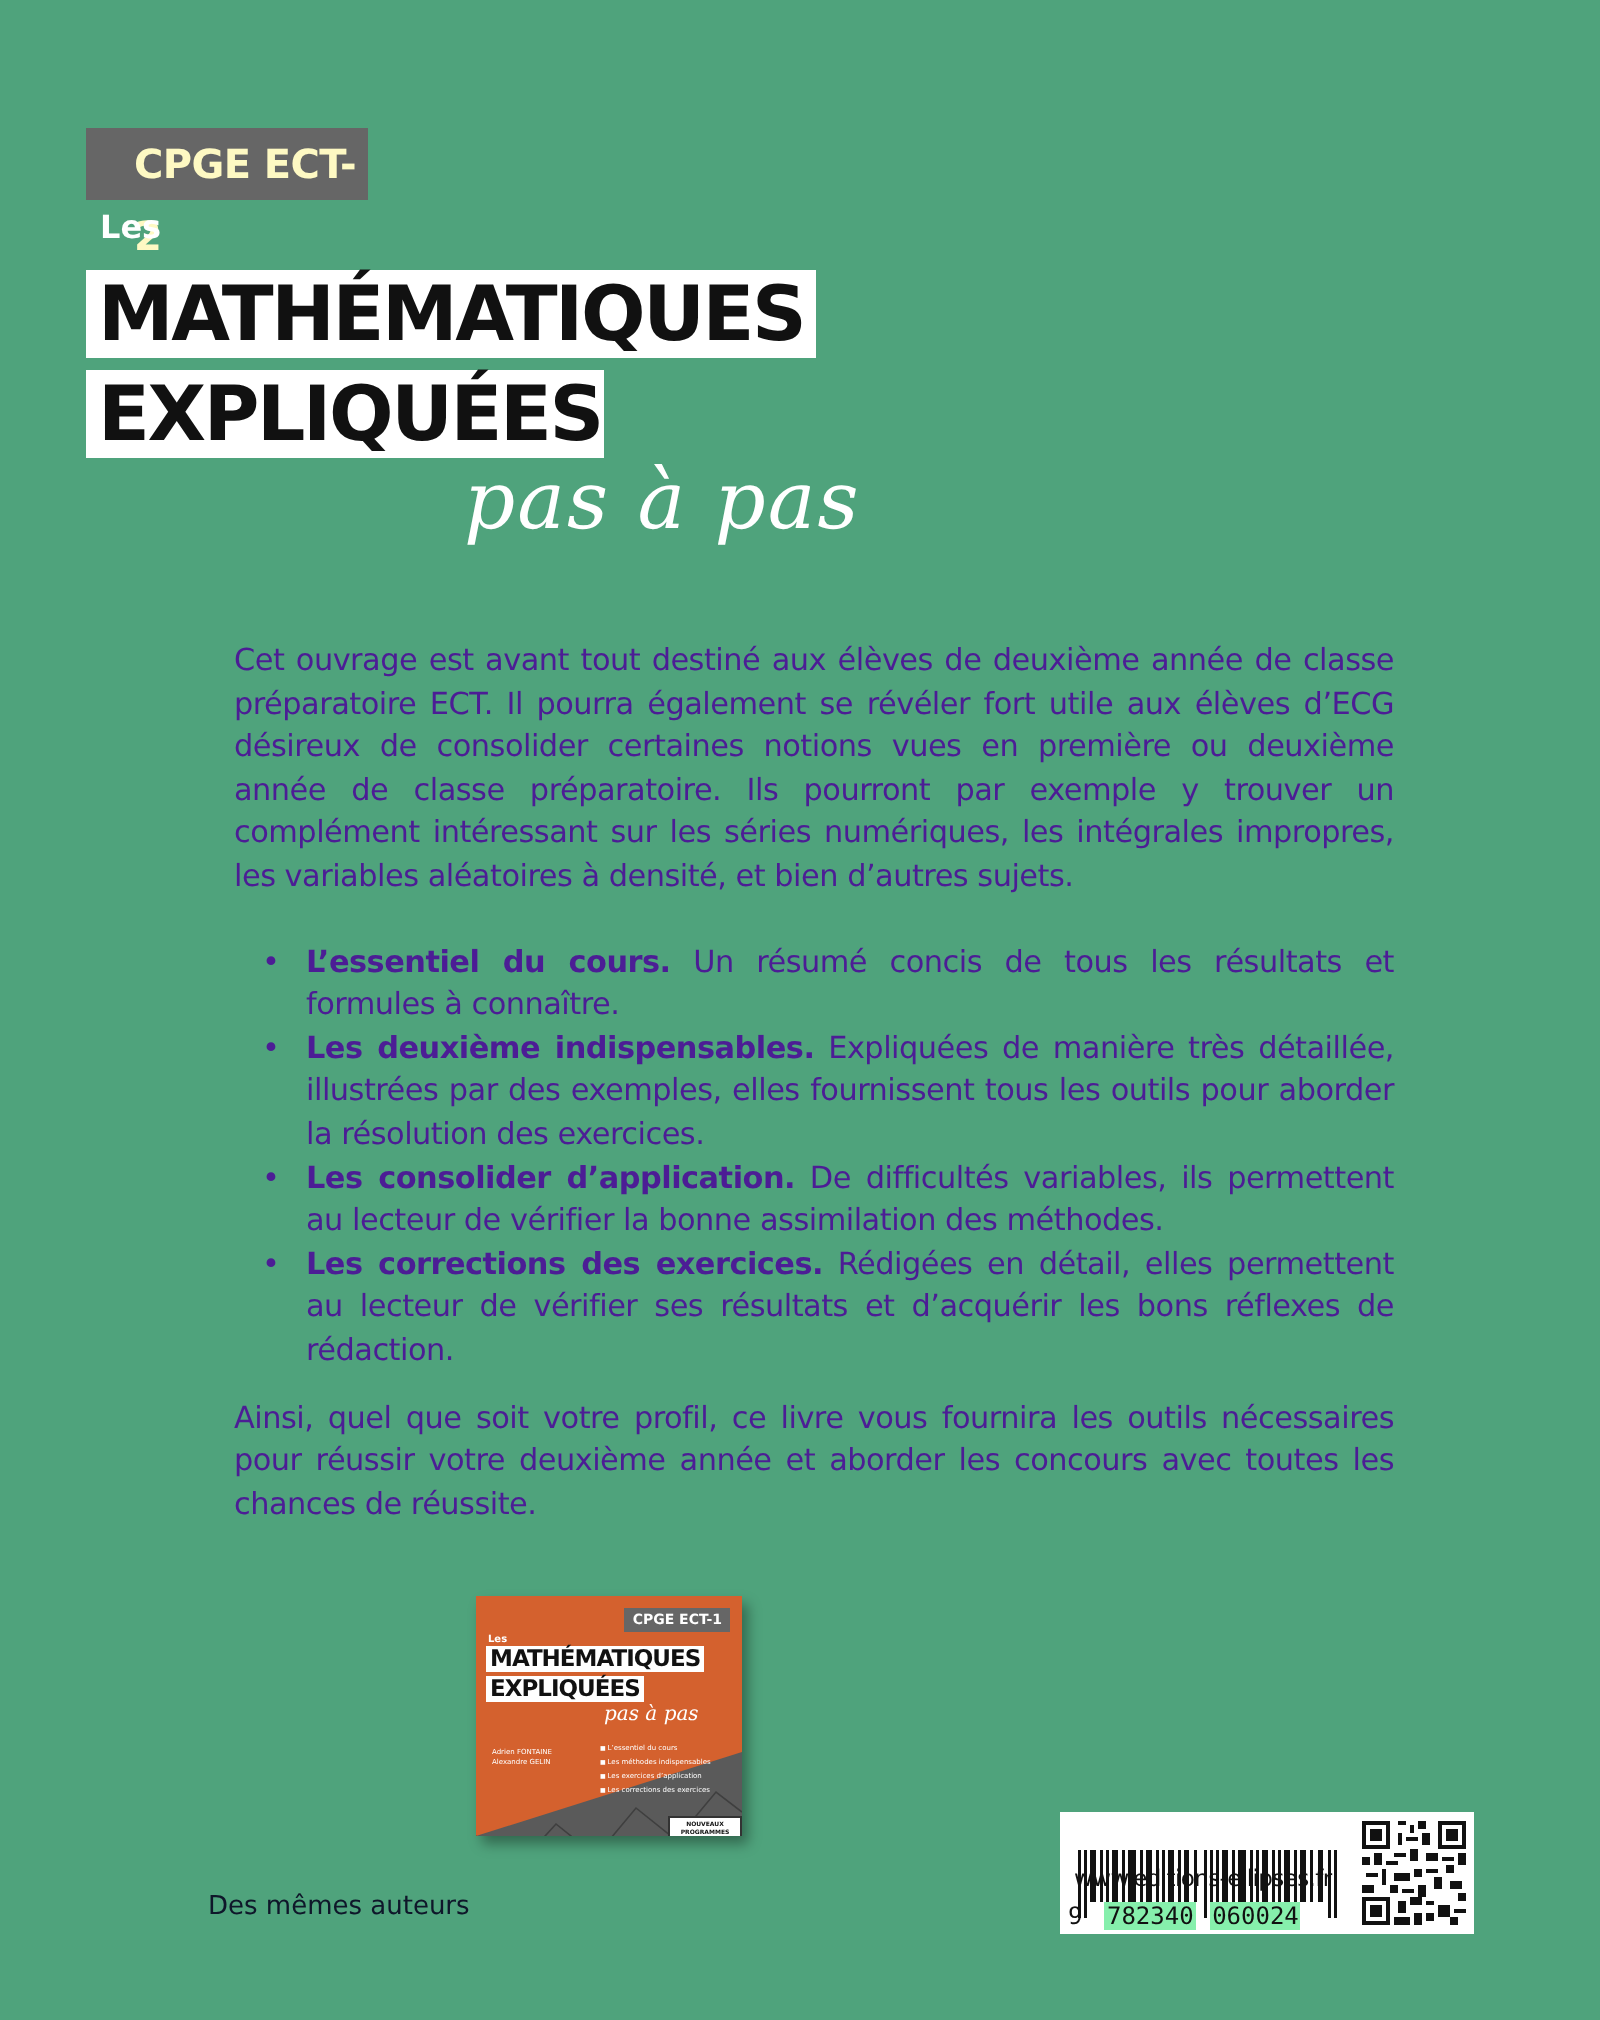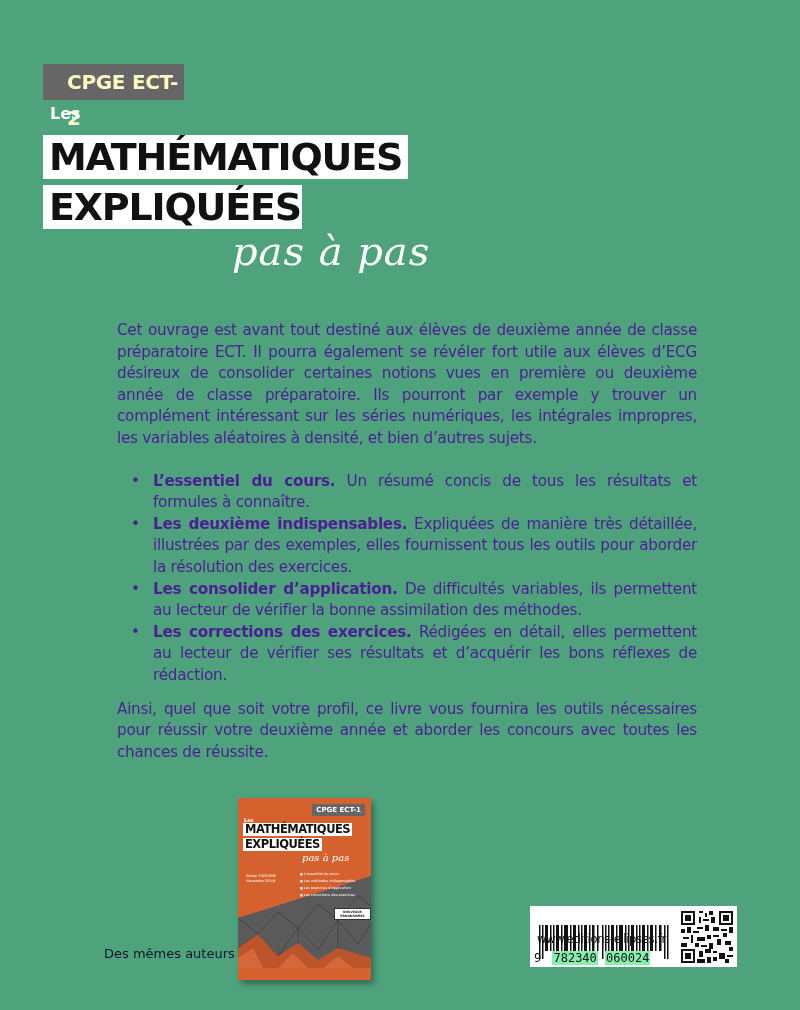--- a/index.html
+++ b/index.html
@@ -76,7 +76,7 @@
   }
   .mini-cover {
     position: absolute; left: 238px; top: 798px;
-    width: 133px; height: 182px;
+    width: 133px; height: 120px;
     background: #d4612e;
     box-shadow: 3px 4px 6px rgba(0,0,0,0.35);
     overflow: hidden;

